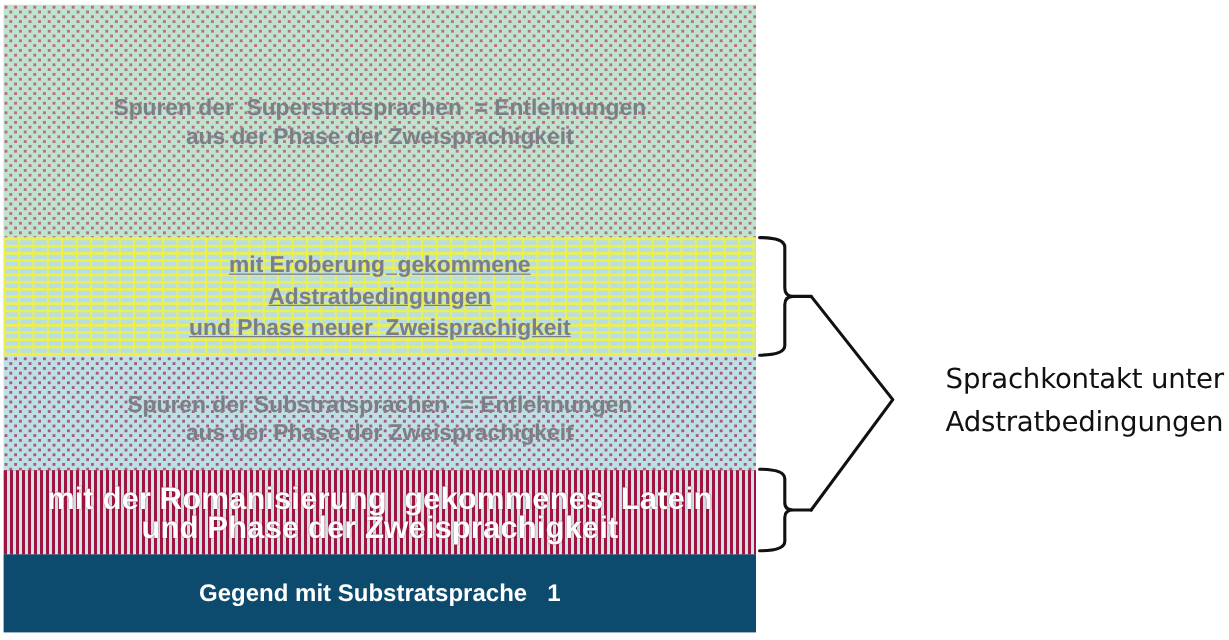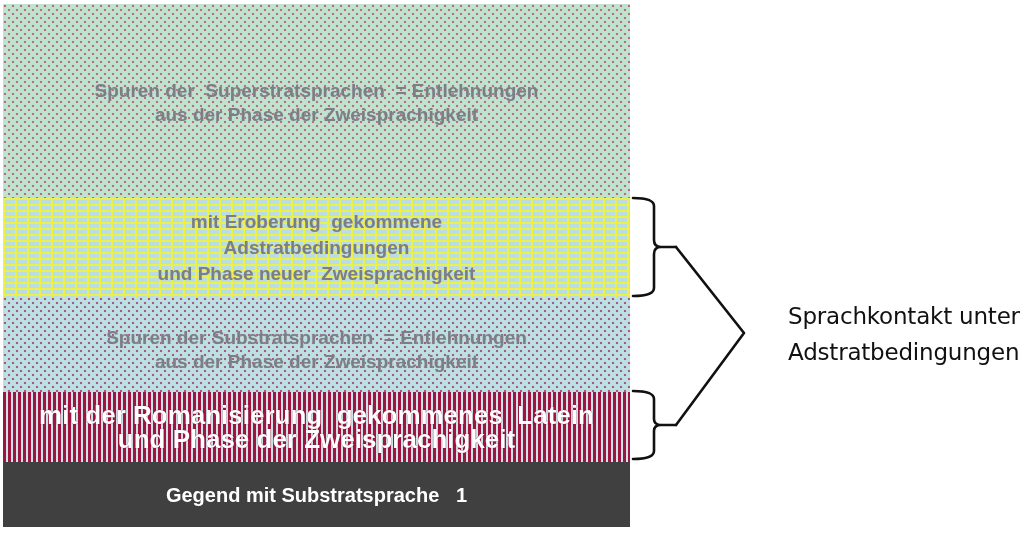--- a/index.html
+++ b/index.html
@@ -63,6 +63,7 @@
       color: #7a7f86;
       font-size: 19px;
       line-height: 26px;
+      text-decoration: underline;
     }
     
     .band-3 {

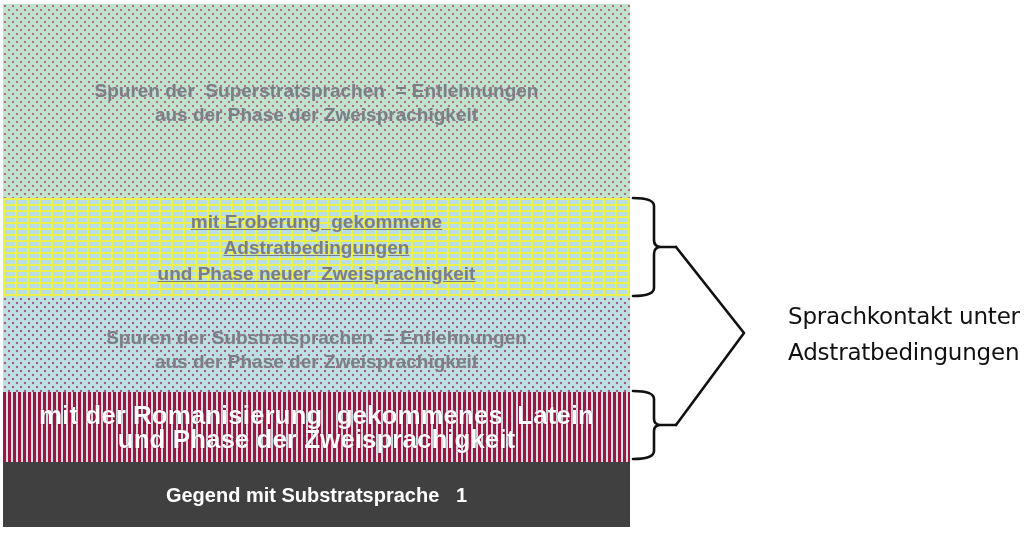--- a/index.html
+++ b/index.html
@@ -92,7 +92,7 @@
     .band-5 {
       top: 458px;
       height: 65px;
-      background-color: #404040;
+      background-color: #0c4a6e;
       color: #ffffff;
       font-size: 20px;
       line-height: 24px;

